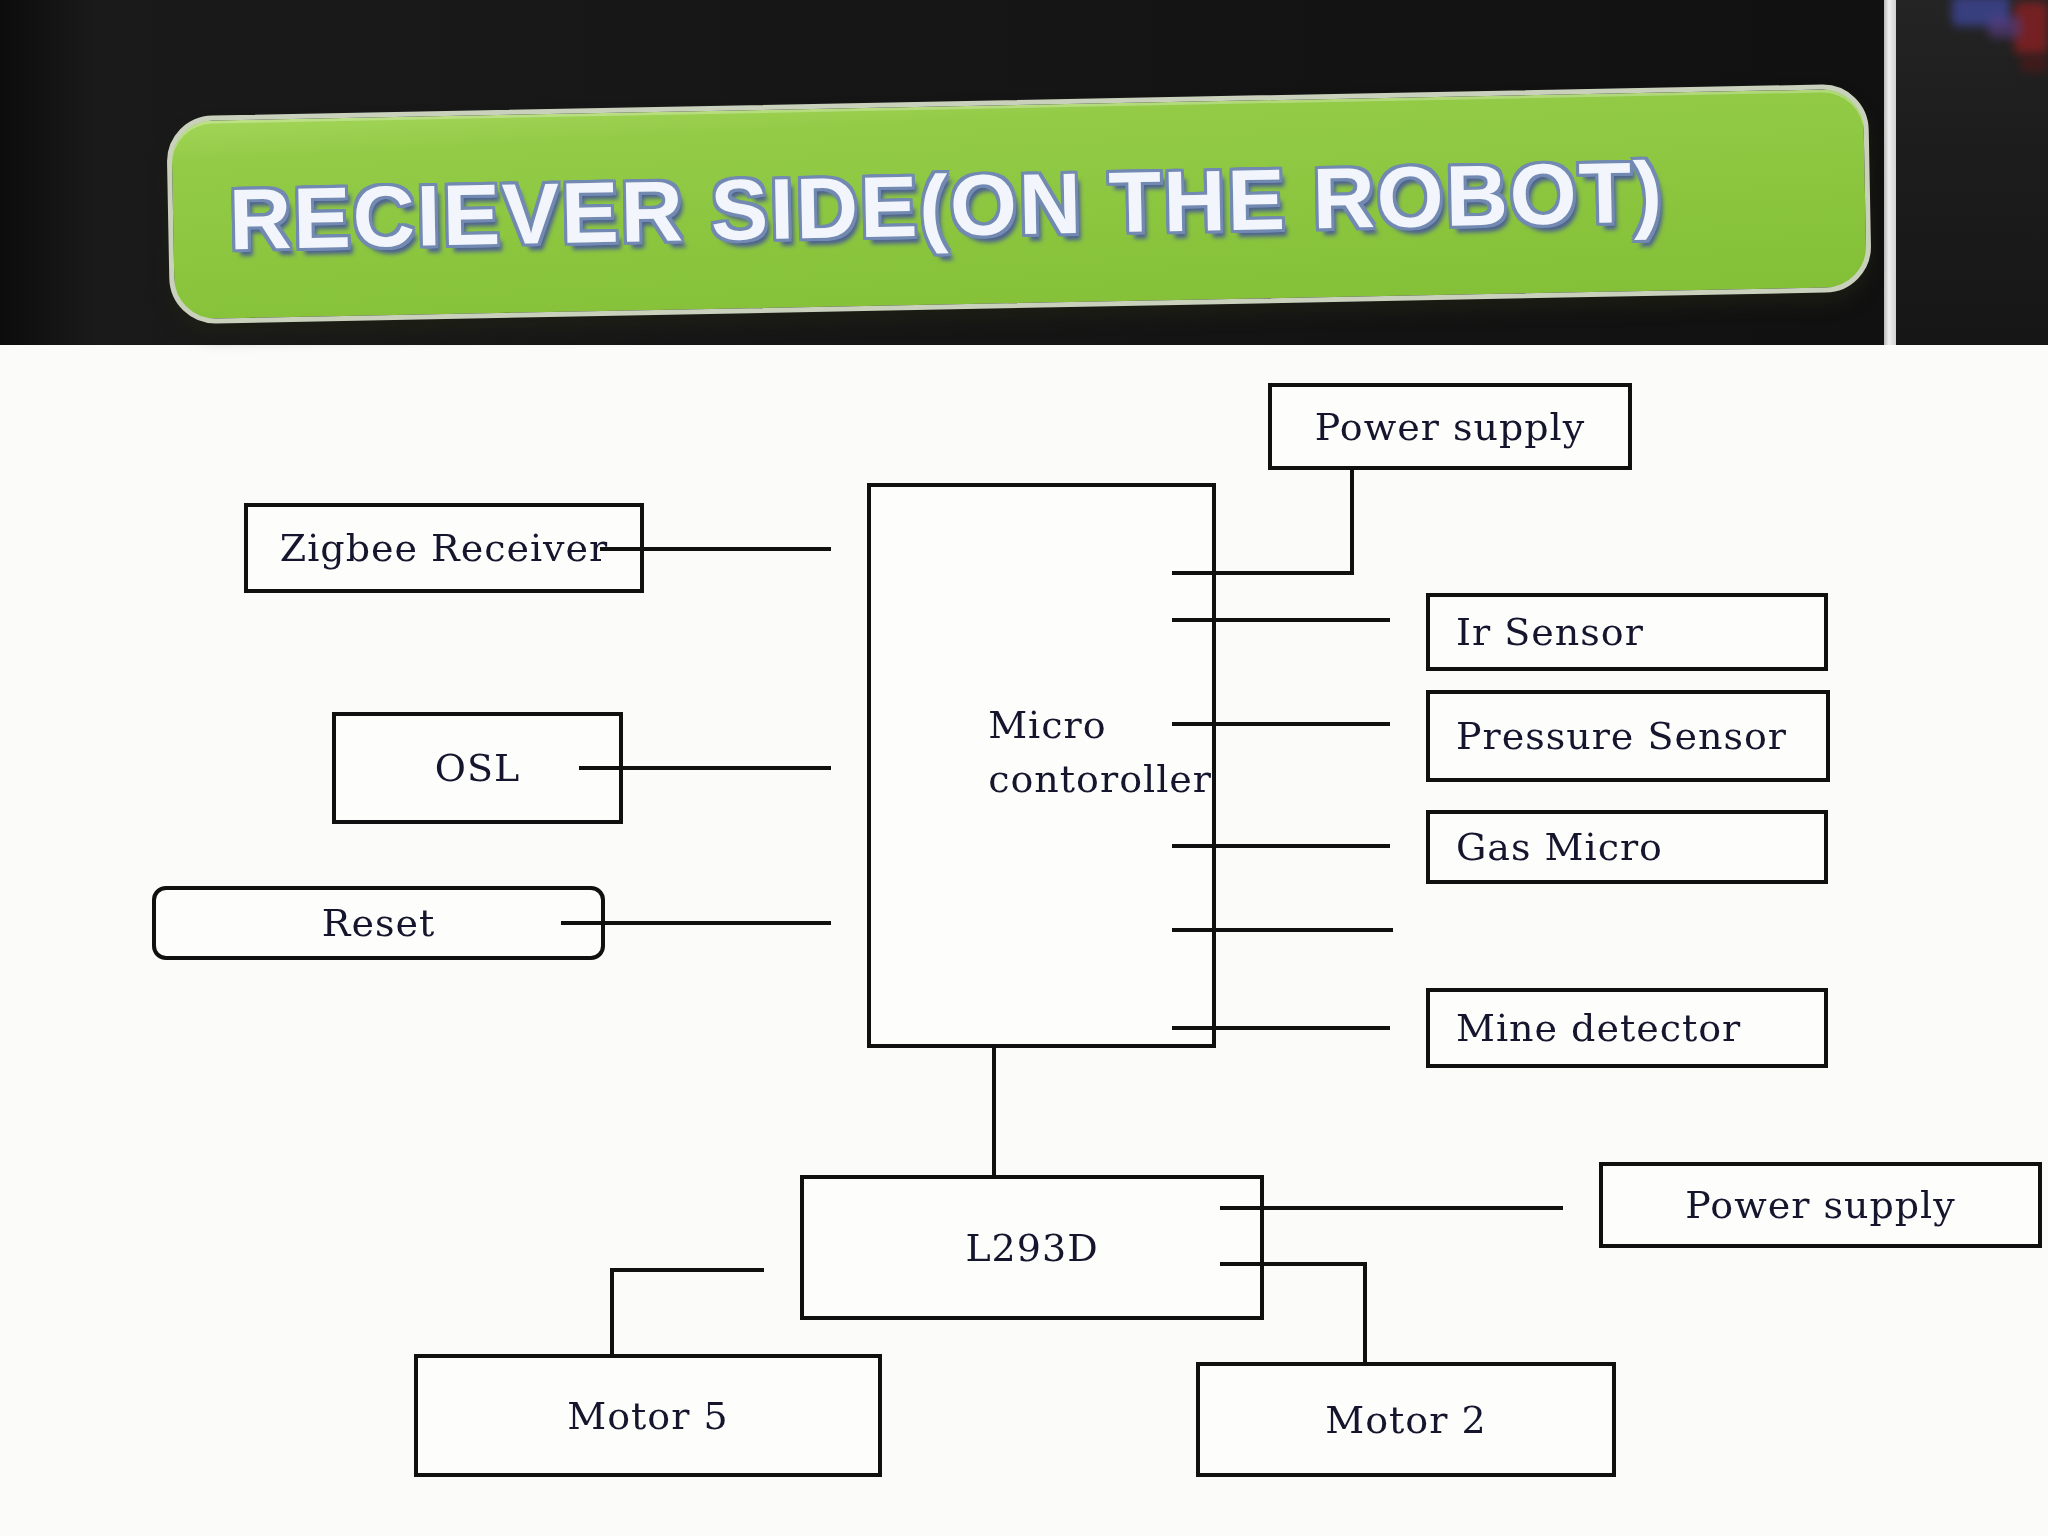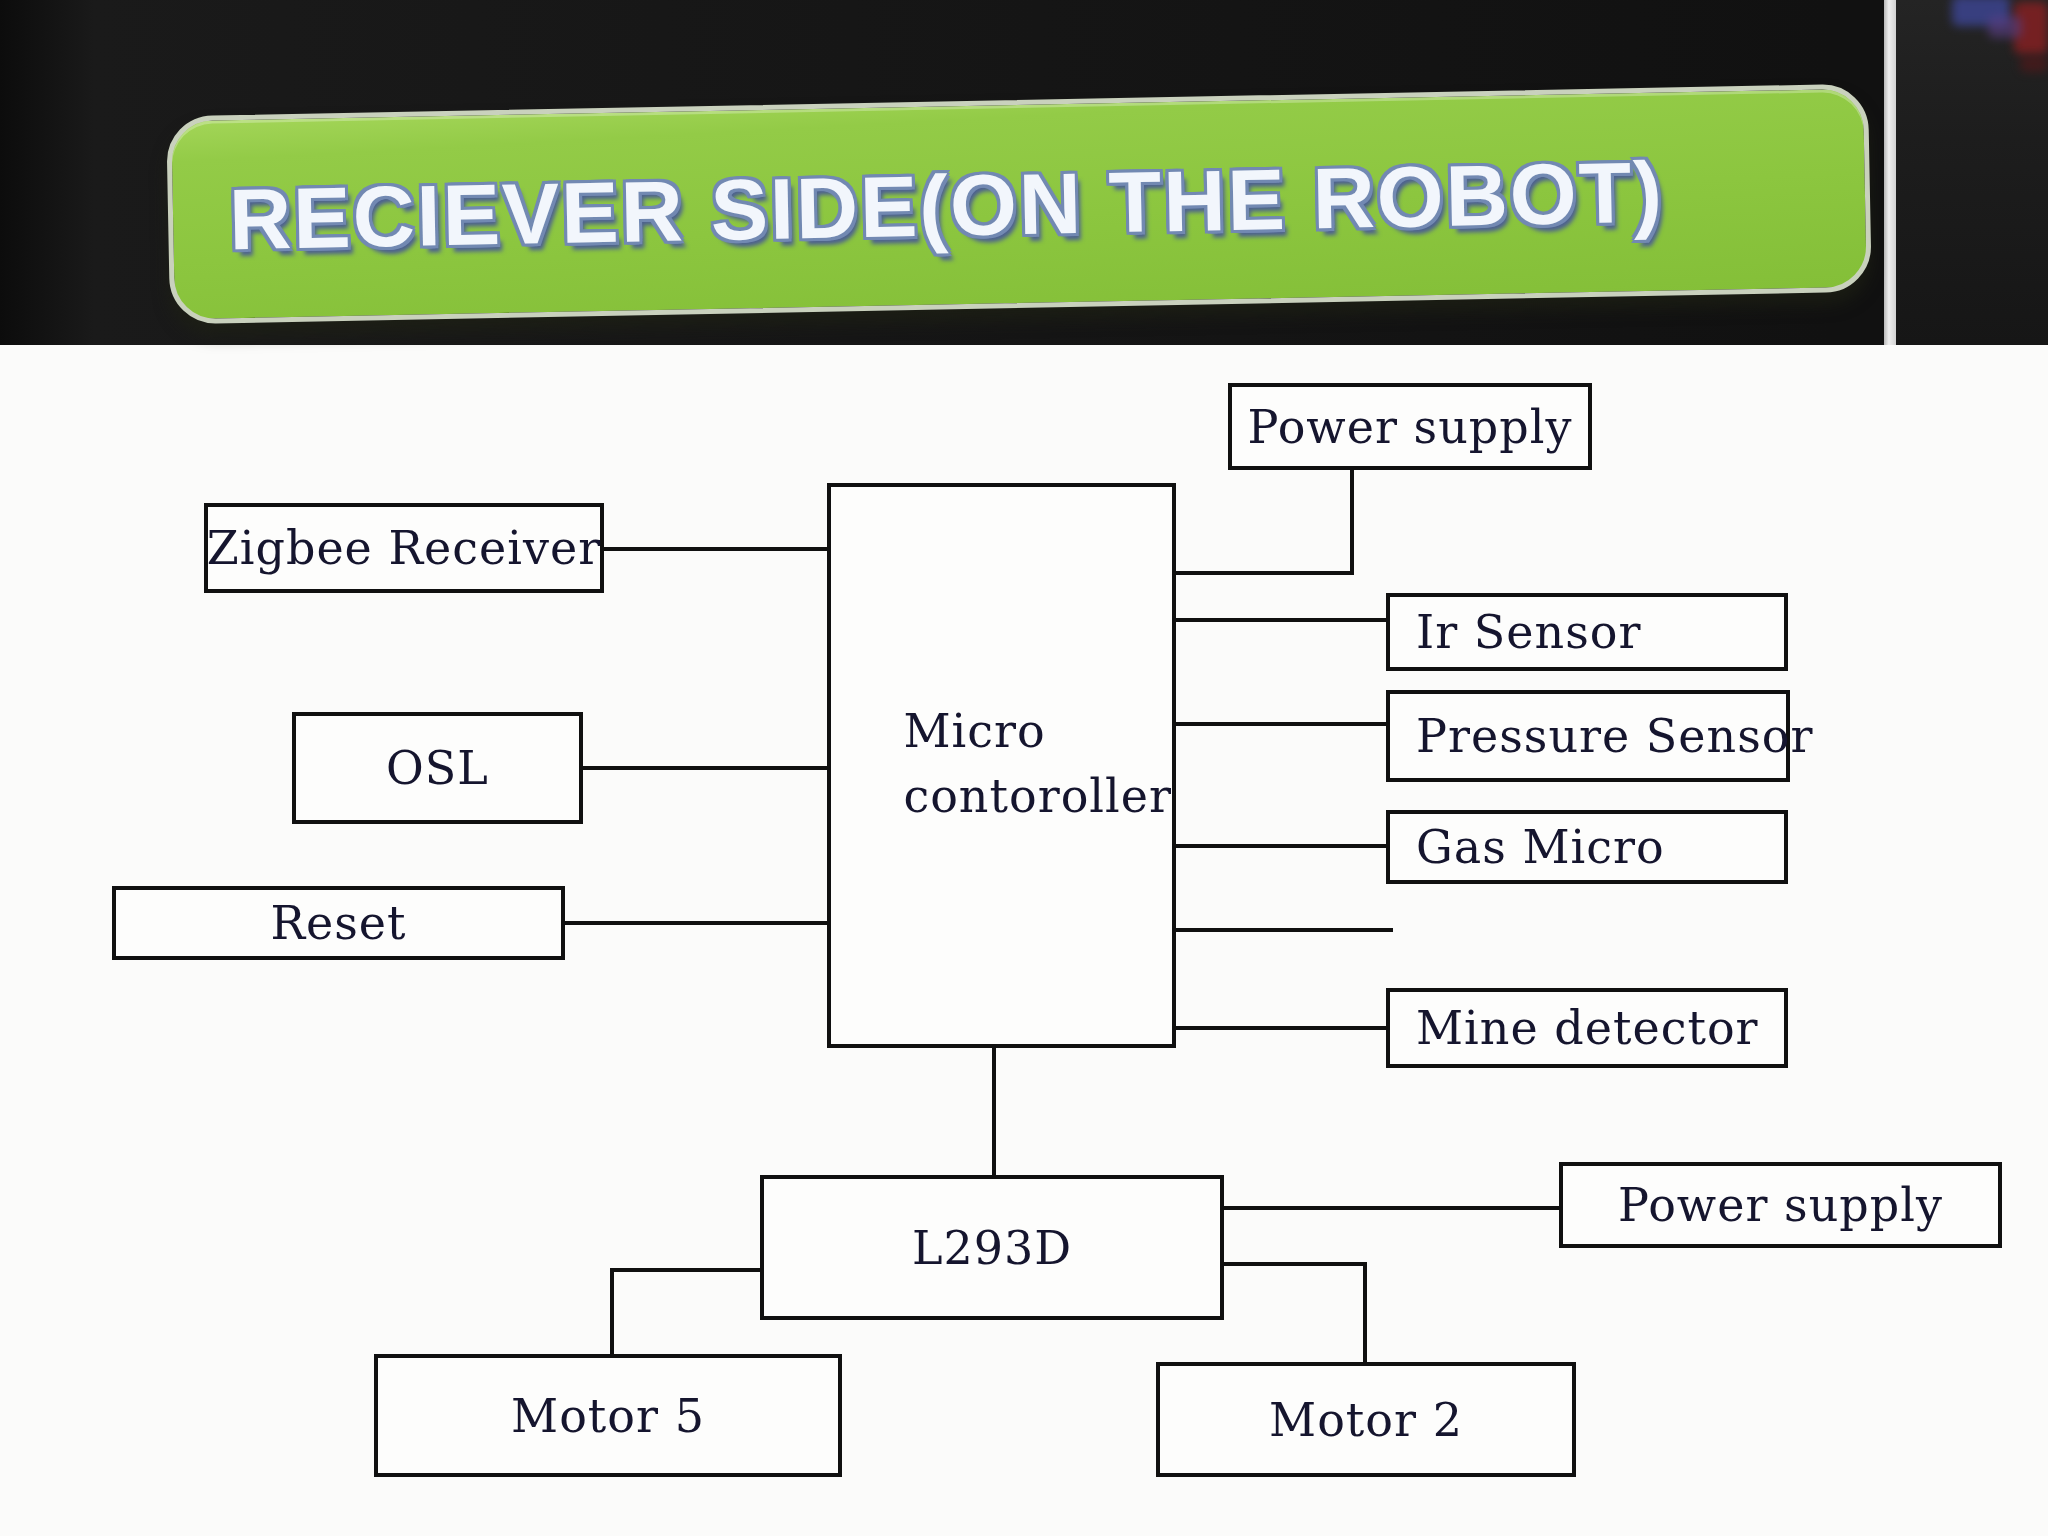--- a/index.html
+++ b/index.html
@@ -61,8 +61,9 @@
     border:4px solid #101010;
     background:#fdfdfc;
     display:flex;align-items:center;justify-content:center;
-    font-size:46px;color:#15152e;letter-spacing:1px;
+    font-size:38px;color:#15152e;letter-spacing:1px;
     white-space:nowrap;
+    margin-left:40px;
   }
   .node.left-text{justify-content:flex-start;padding-left:26px;}
   #node-micro{

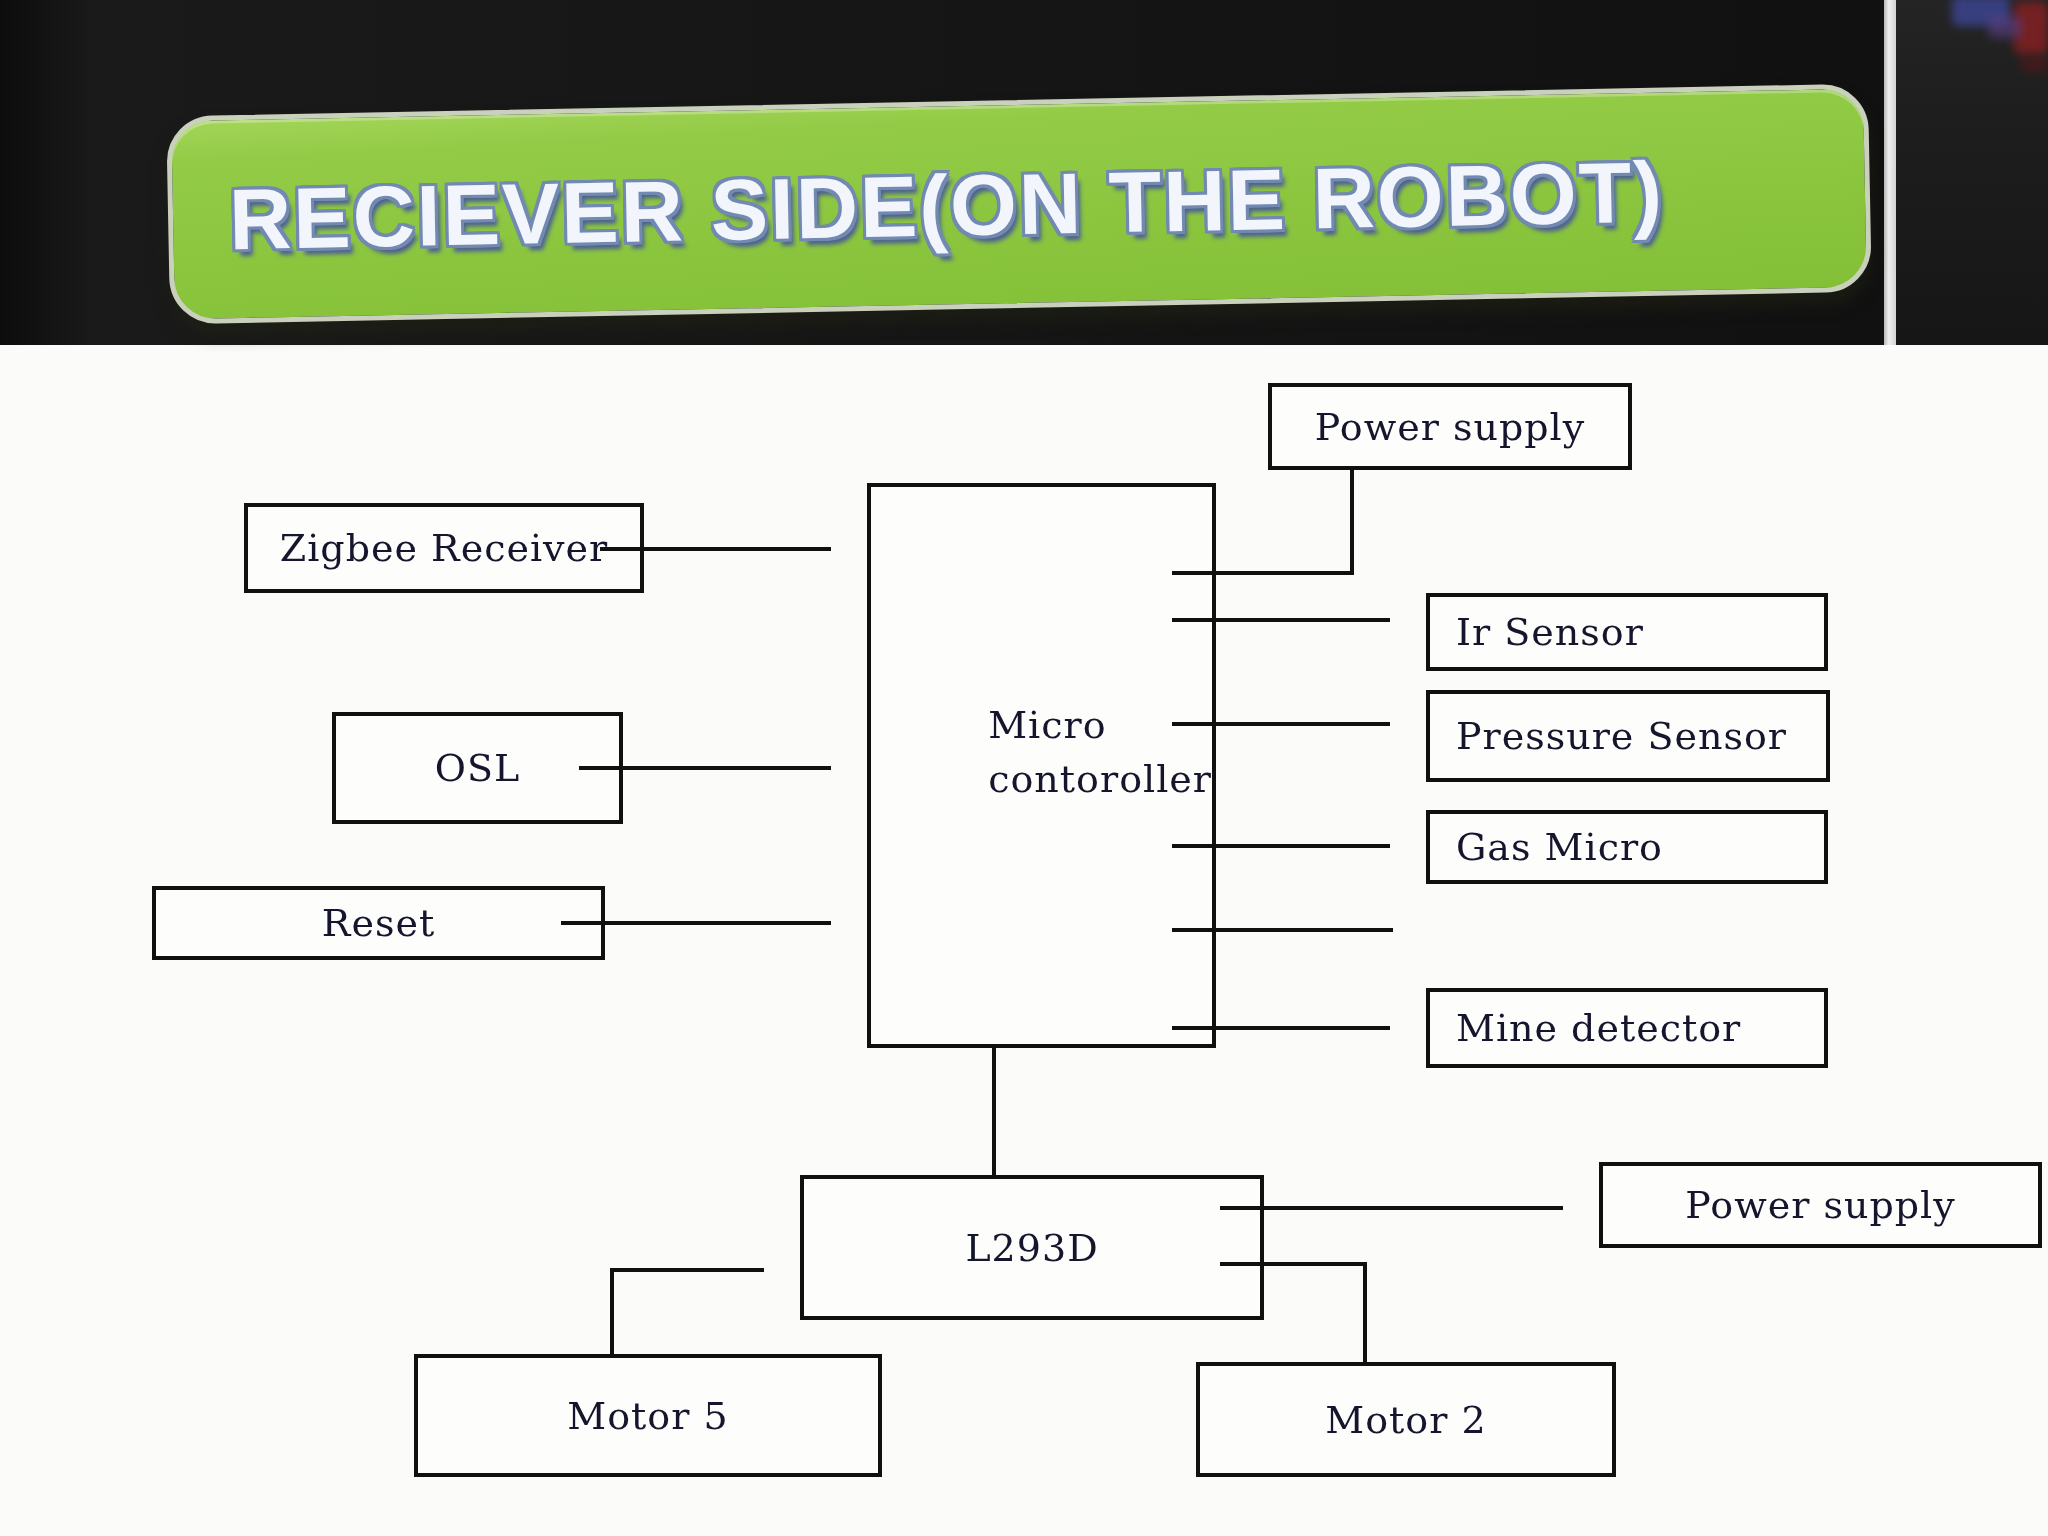--- a/index.html
+++ b/index.html
@@ -126,7 +126,7 @@
     <span>OSL</span>
   </div>
 
-  <div class="node" style="left:112px;top:886px;width:453px;height:74px;">
+  <div class="node" style="left:112px;top:886px;width:453px;height:74px;border-radius:14px;">
     <span>Reset</span>
   </div>
 

